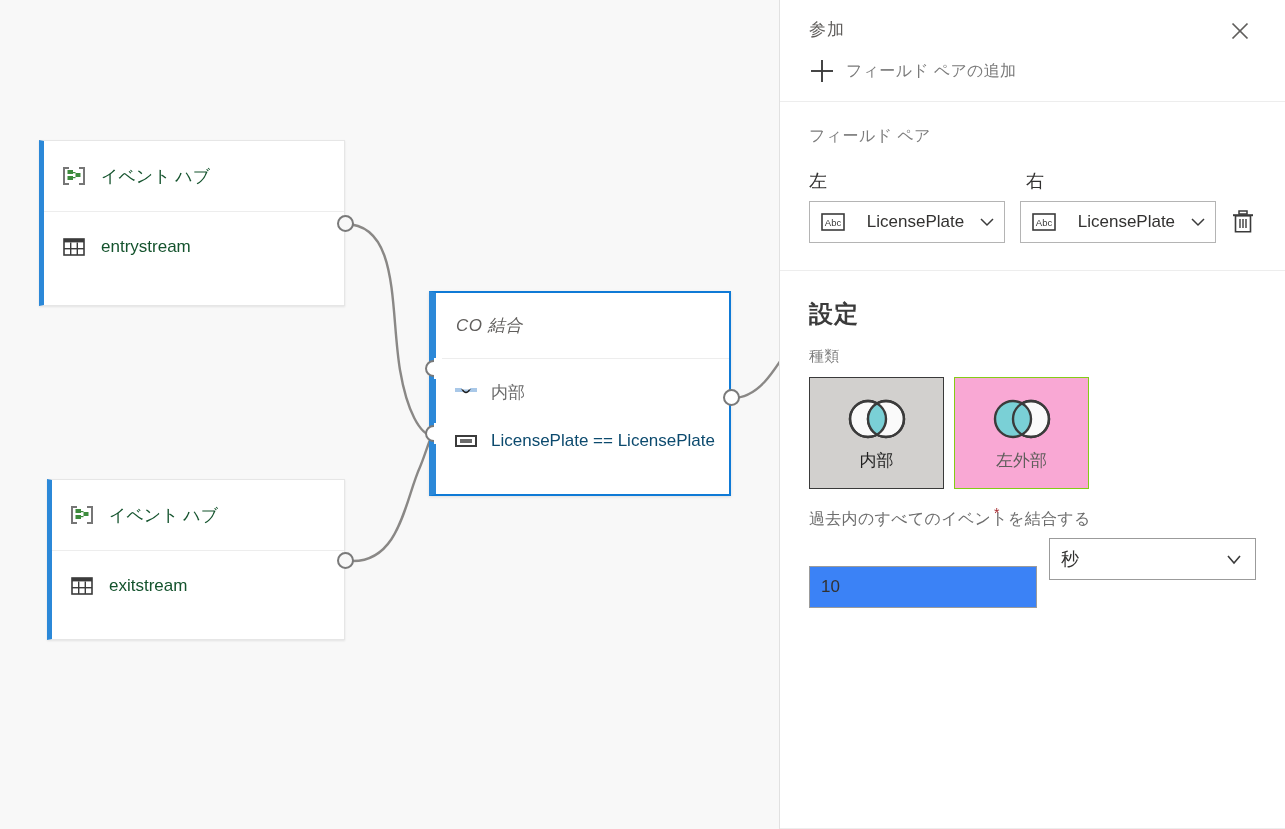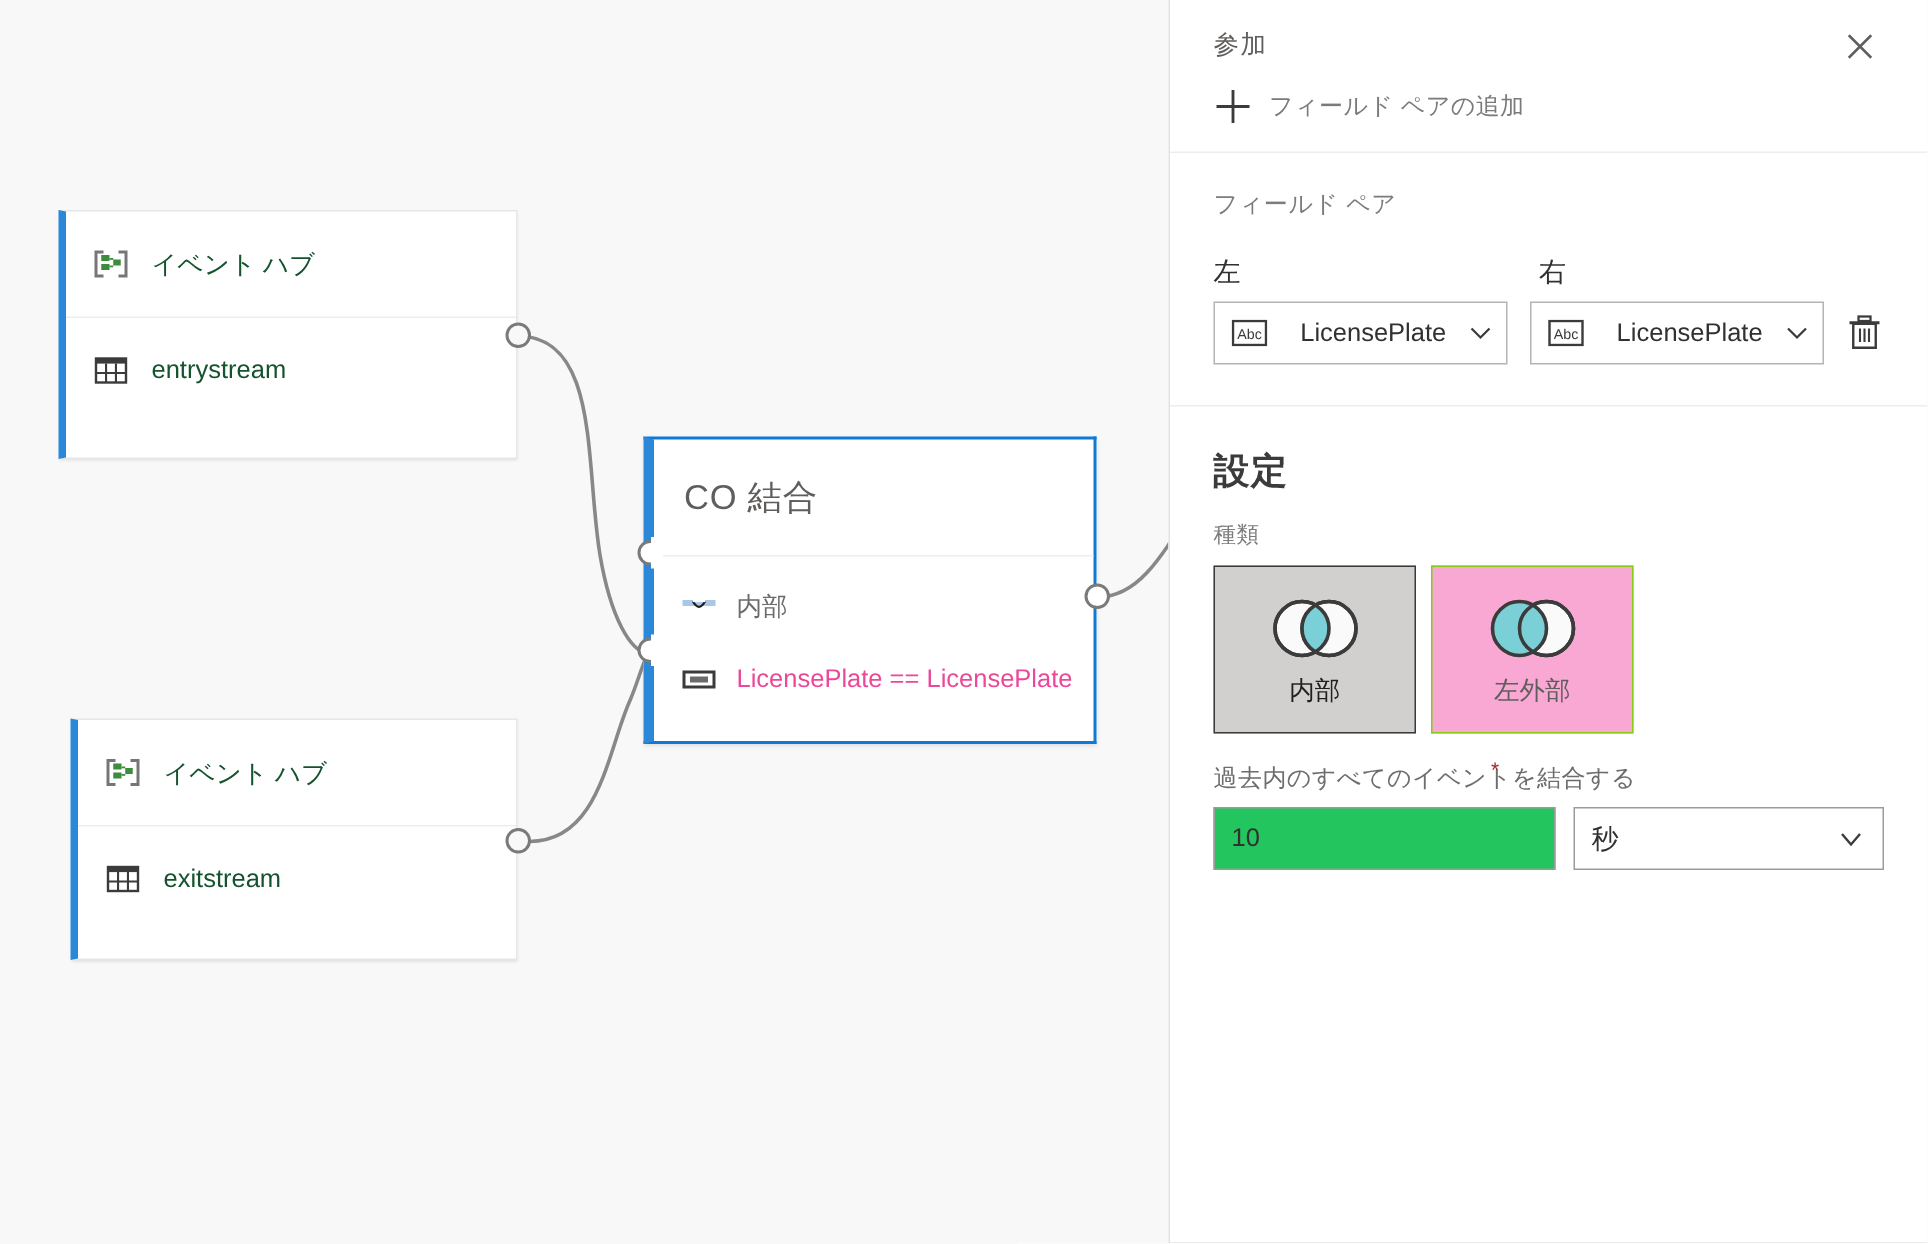--- a/index.html
+++ b/index.html
@@ -79,15 +79,16 @@
     box-shadow: 0 1px 3px rgba(0,0,0,0.10);
   }
   .join-header {
-    height: 78px;
+    height: 66px;
     display: flex;
     align-items: center;
     padding-left: 20px;
     box-sizing: border-box;
     border-bottom: 1px solid #ededed;
-    font-size: 23px;
+    font-size: 17px;
     color: #605e5c;
     letter-spacing: 0.5px;
+    font-style: italic;
   }
   .join-body {
     padding: 18px 0 0 18px;

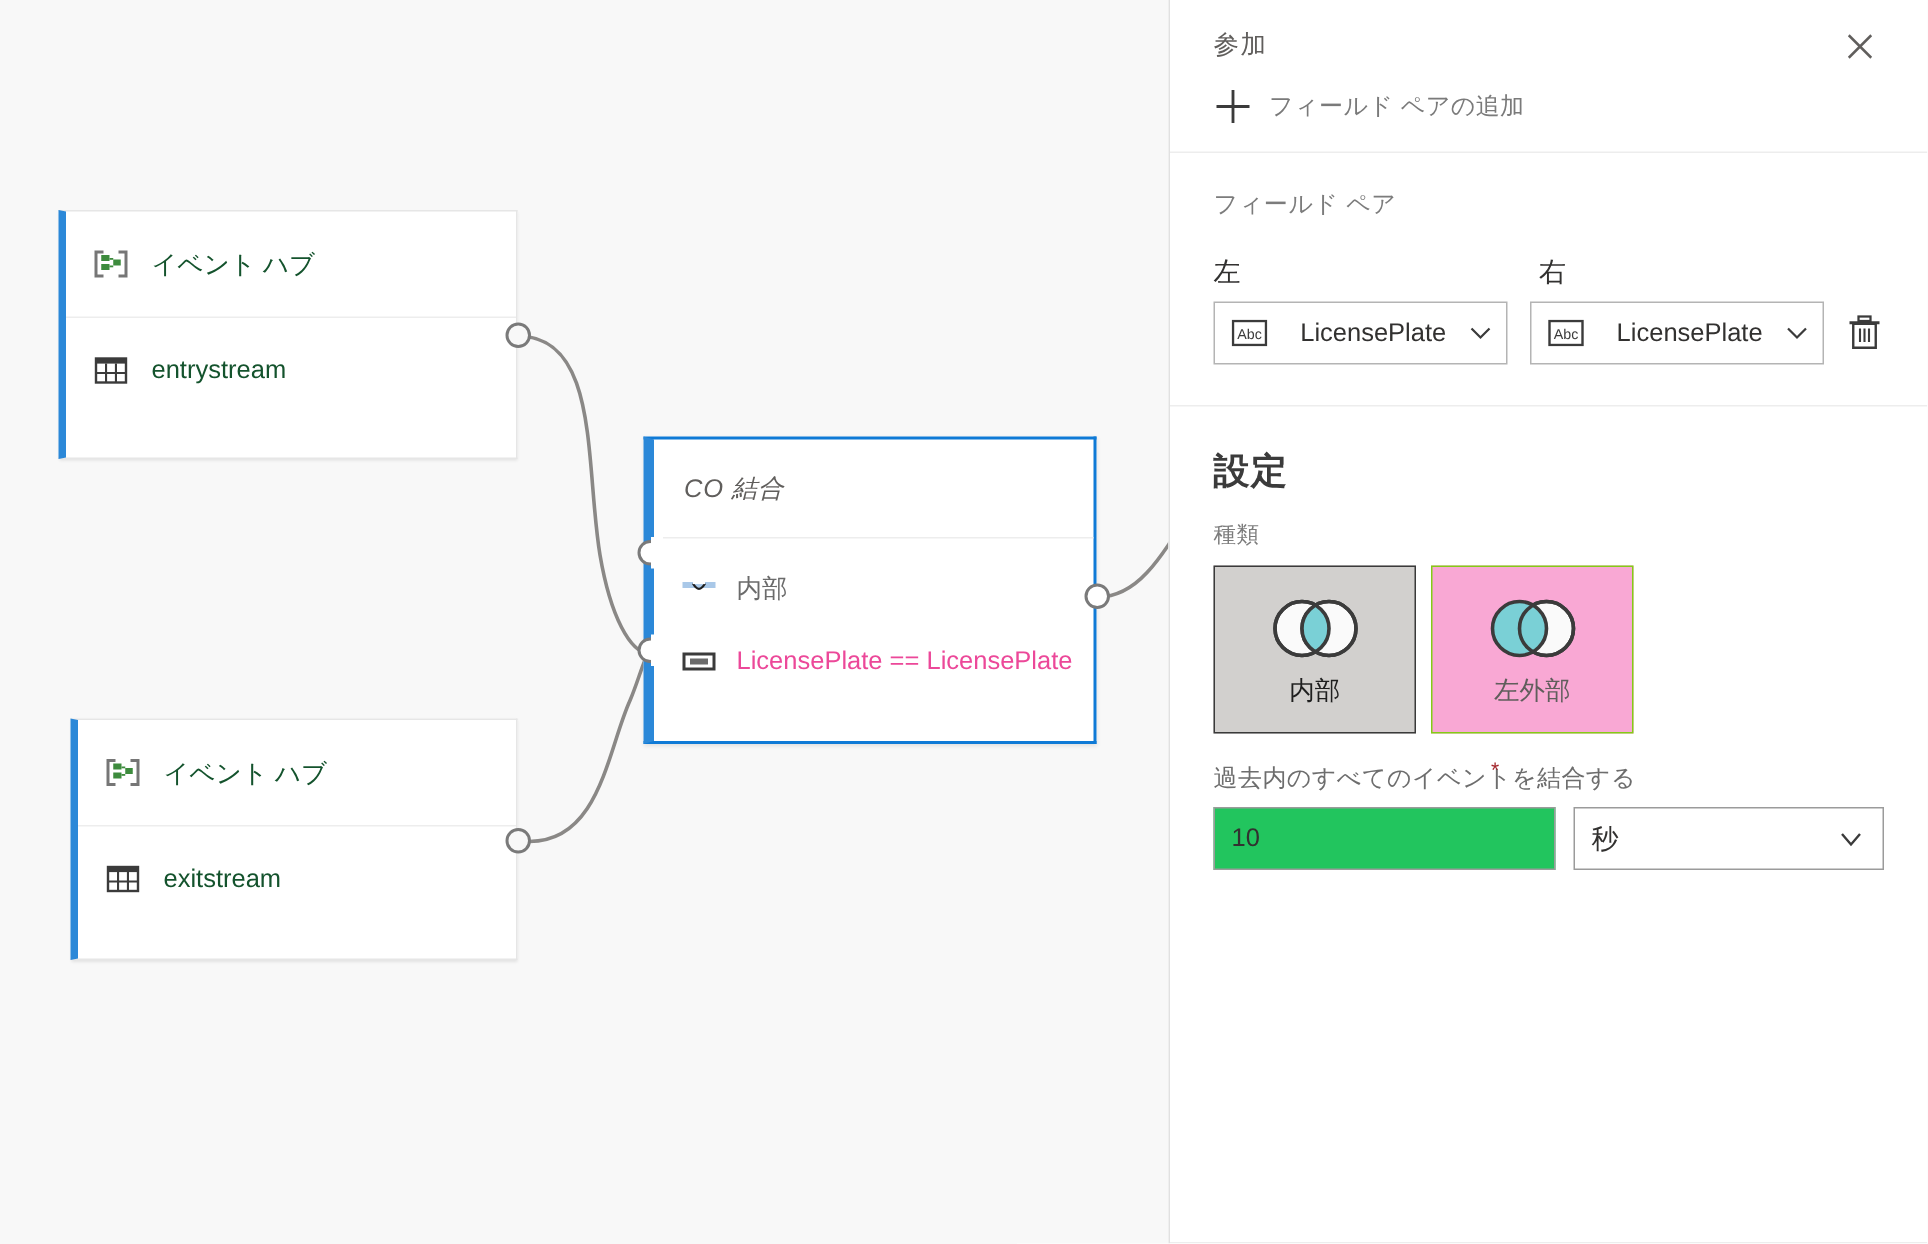--- a/index.html
+++ b/index.html
@@ -104,7 +104,7 @@
     color: #6b6b6b;
   }
   .join-line .txt.dark {
-    color: #ec4899;
+    color: #0c4a6e;
   }
   .join-ico {
     width: 24px; height: 24px;

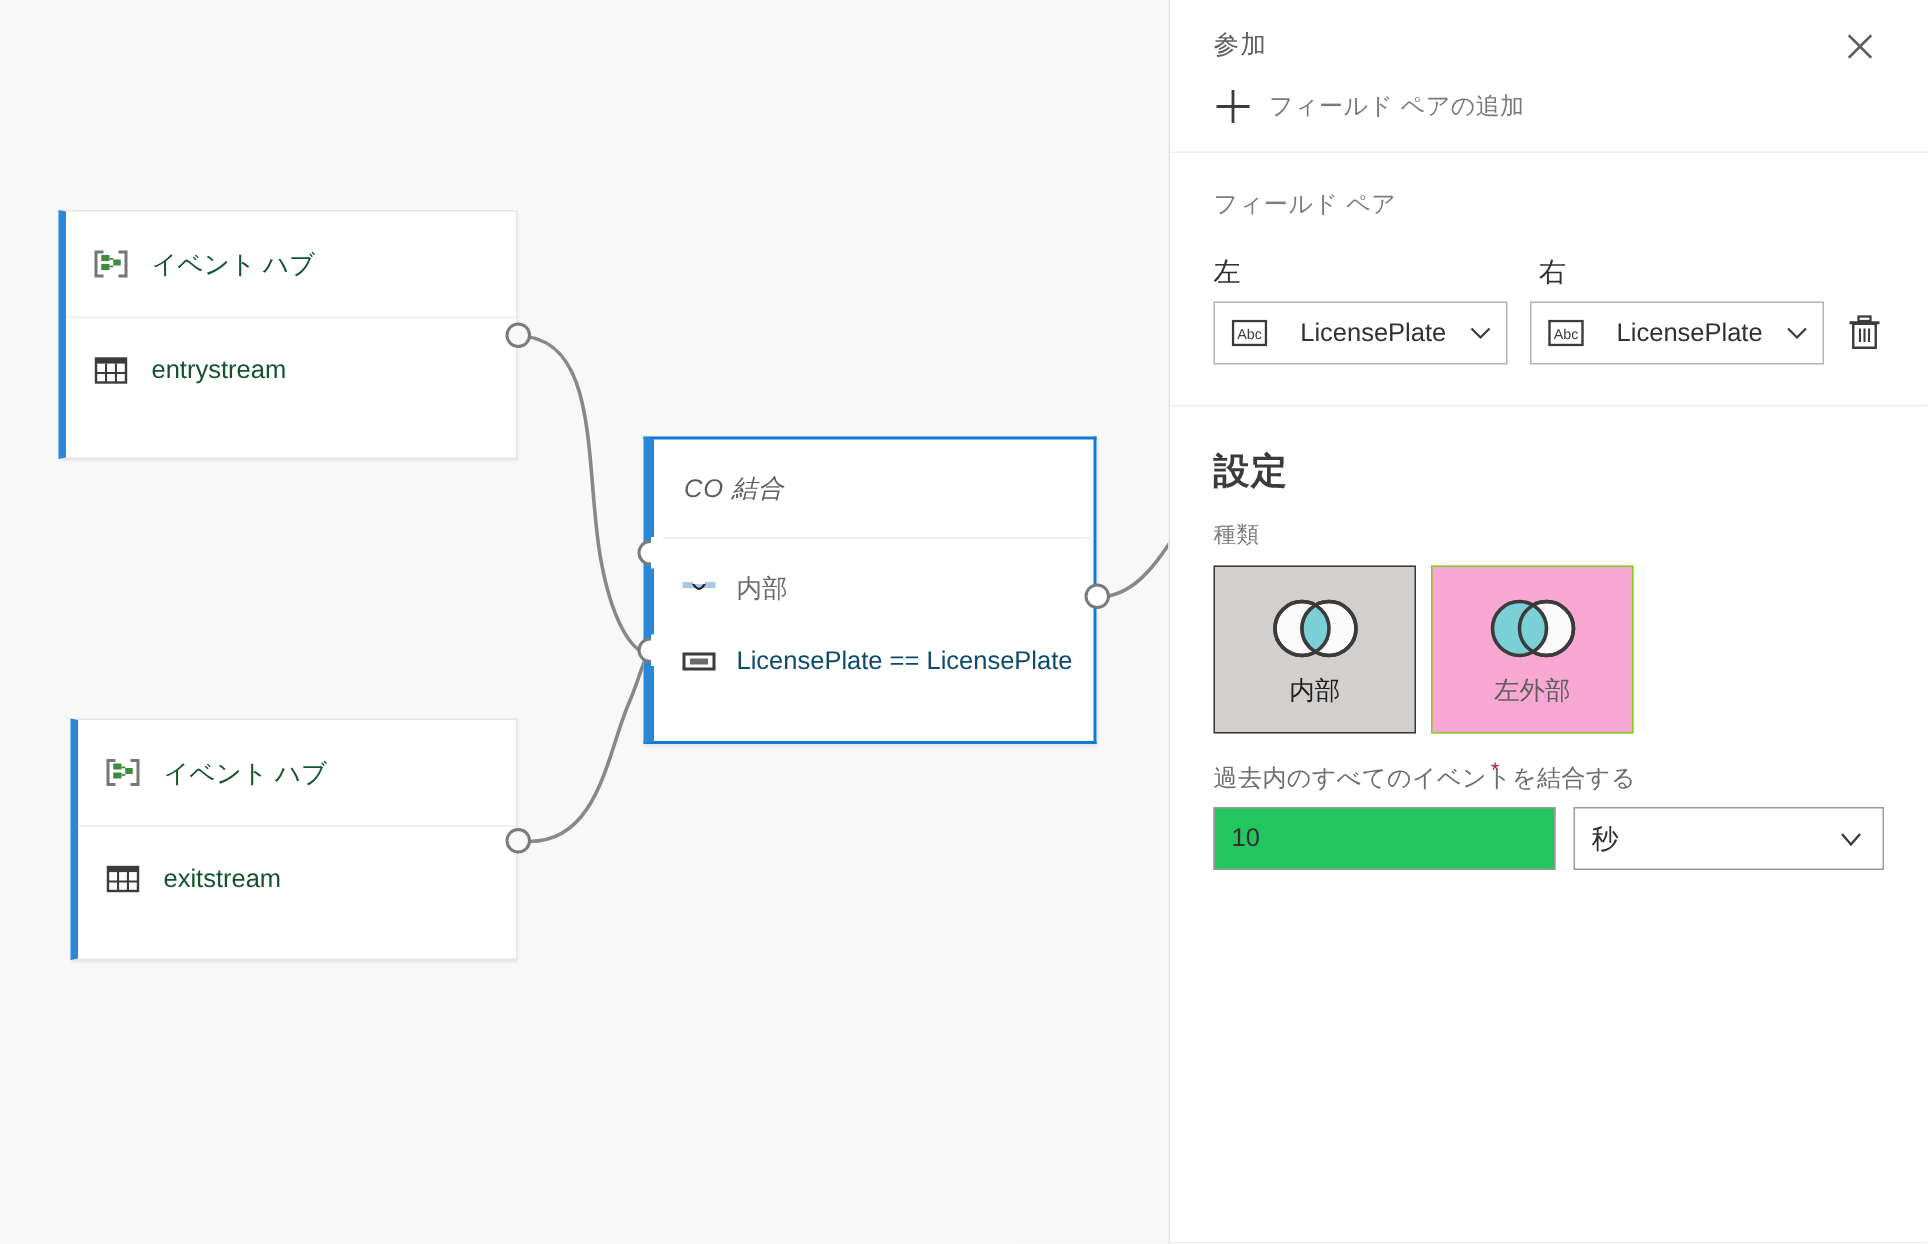--- a/index.html
+++ b/index.html
@@ -323,8 +323,9 @@
     color: #323130;
     padding: 0 11px;
     font-family: "Liberation Sans", sans-serif;
-    background: #22c55e;
+    background: #3b82f6;
     outline: none;
+    margin-top: 28px;
   }
   .dur-unit {
     width: 228px;

